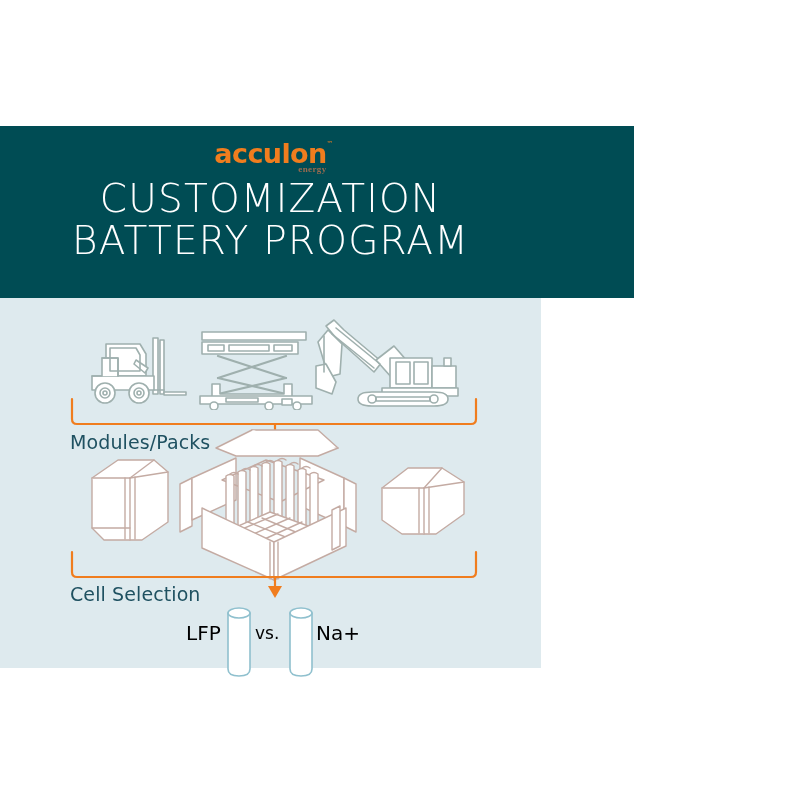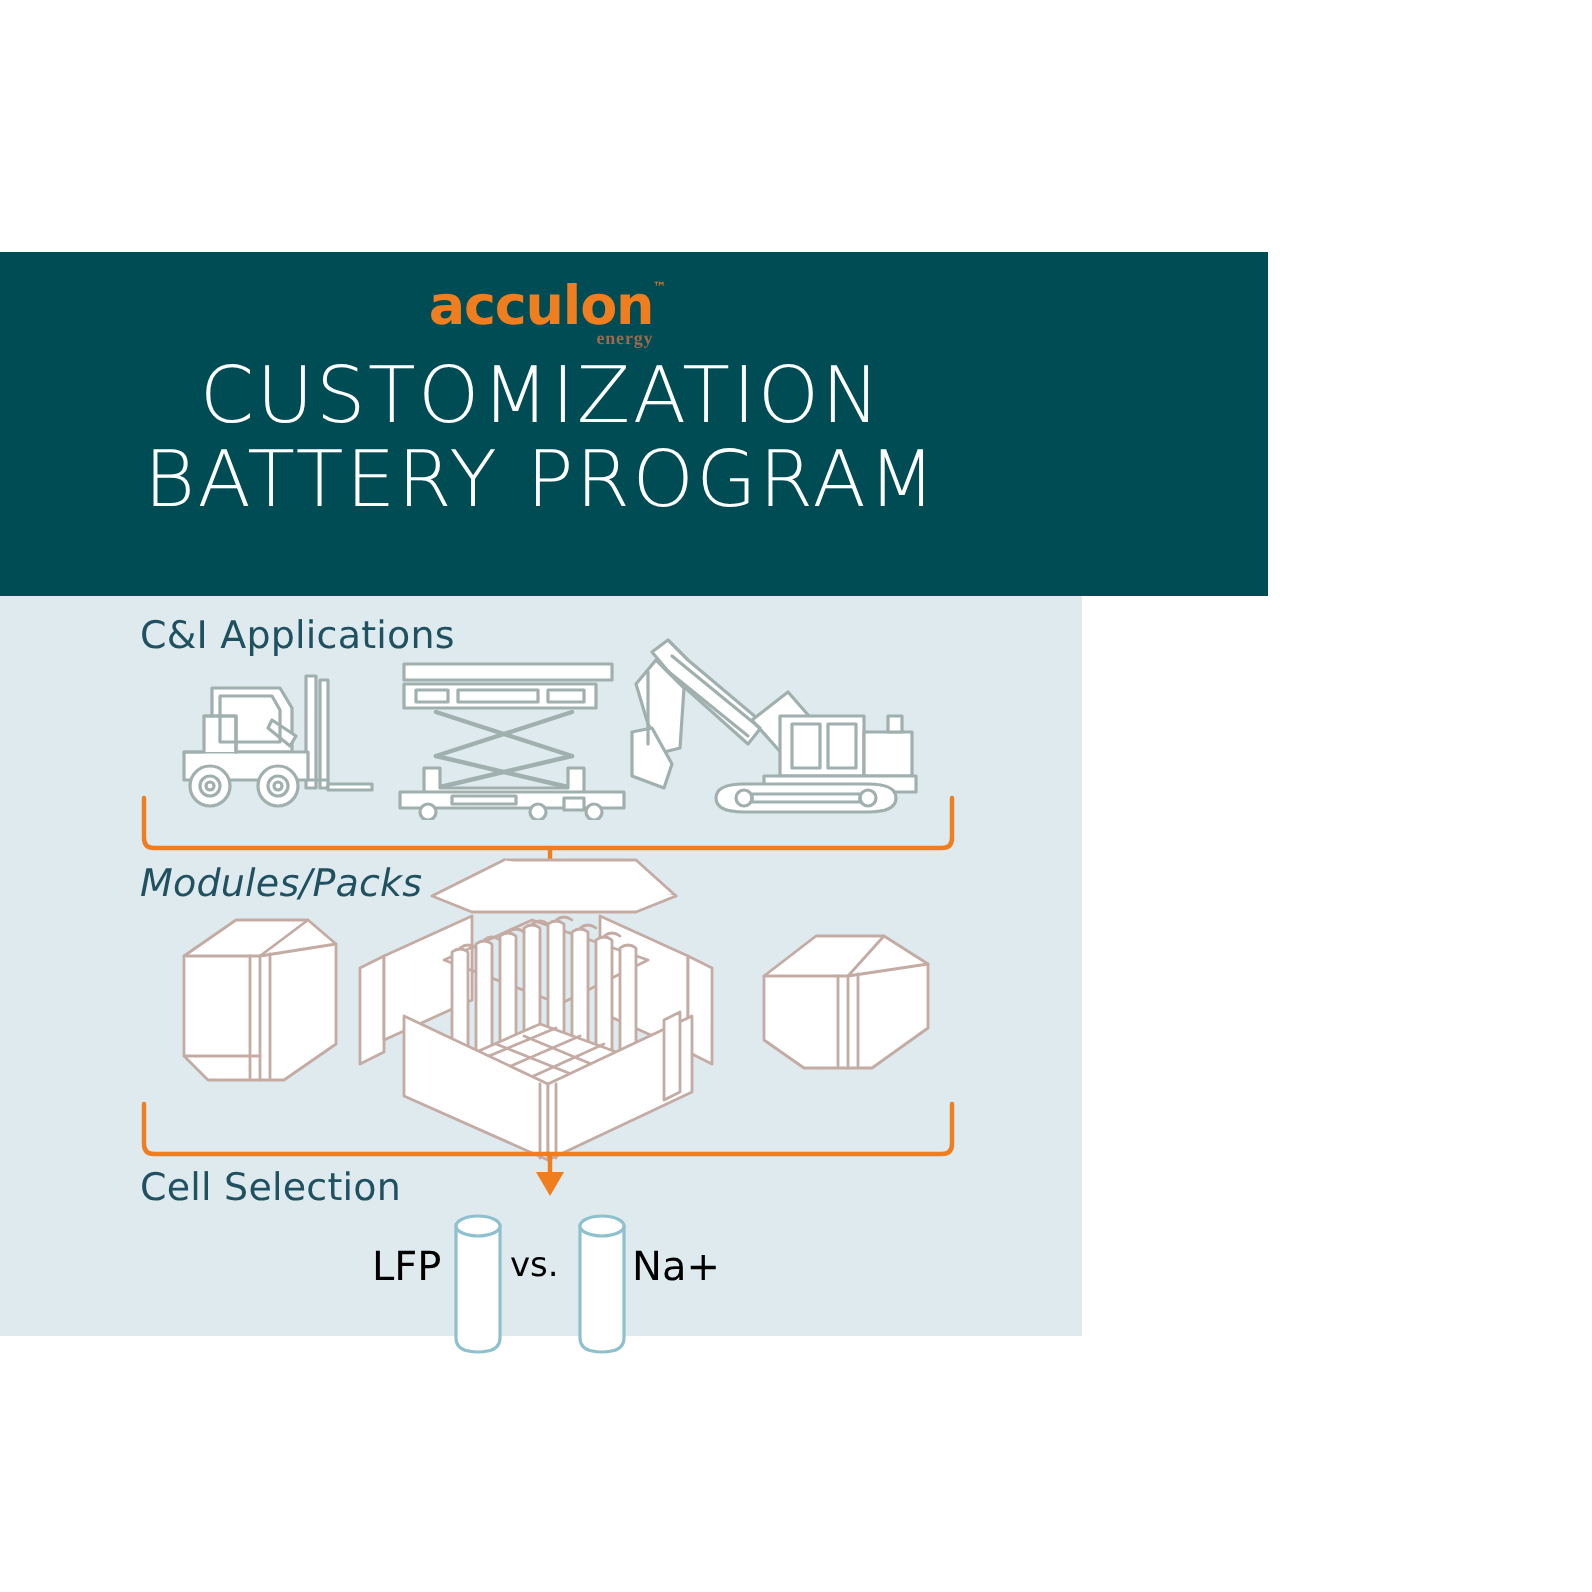--- a/index.html
+++ b/index.html
@@ -160,7 +160,6 @@
 
   <div class="panel">
 
-    <div class="section-label" id="label-ci">C&amp;I Applications</div>
 
     <div class="art" style="left:78px; top:32px;">
       <svg width="120" height="78" viewBox="0 0 120 78">

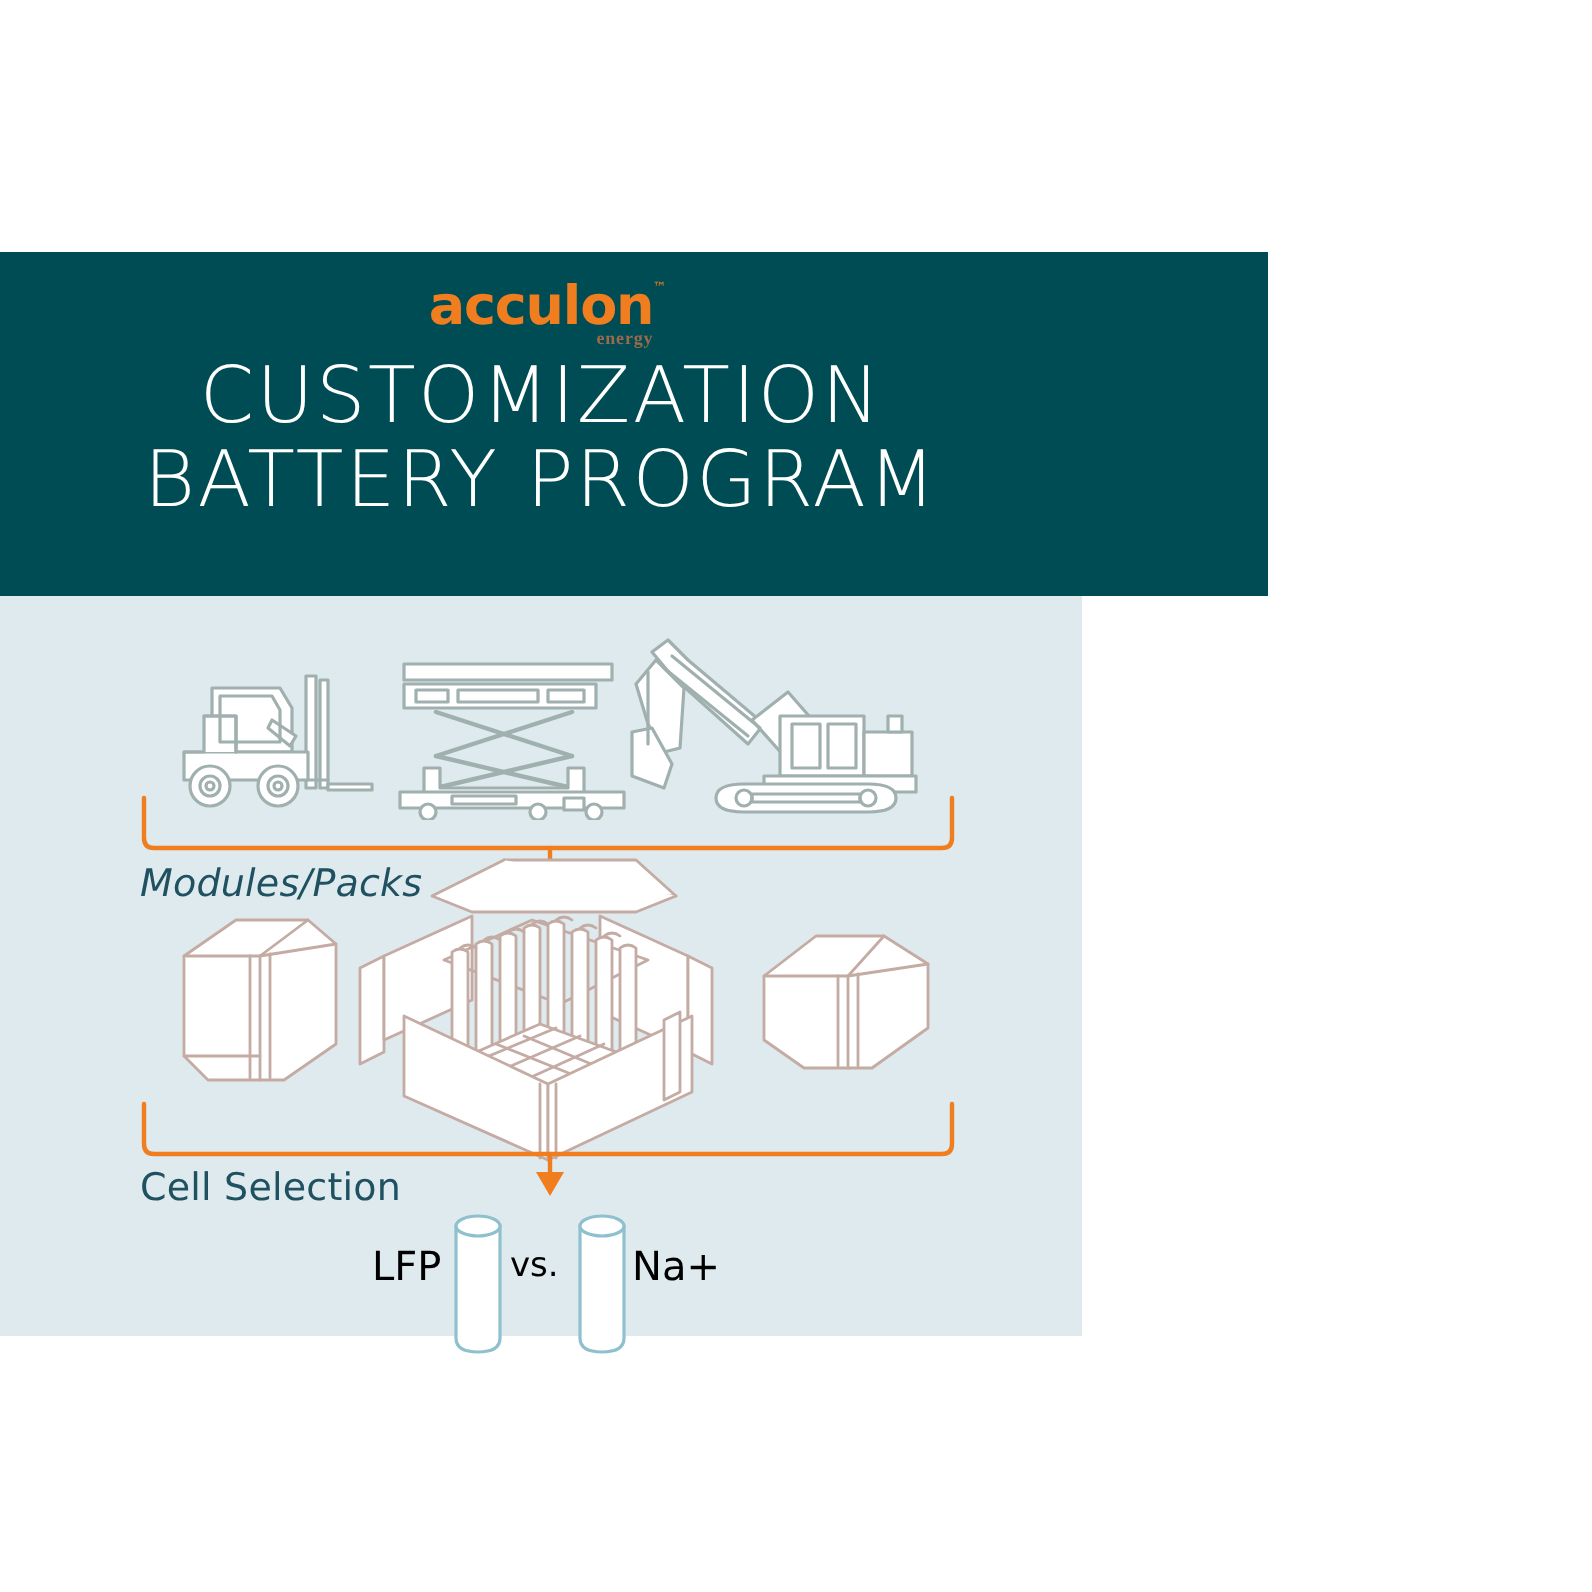--- a/index.html
+++ b/index.html
@@ -111,7 +111,7 @@
     white-space: nowrap;
   }
   #label-ci     { left: 70px;  top: 9px; }
-  #label-mp     { left: 70px;  top: 133px; font-style: italic; }
+  #label-mp     { left: 70px;  top: 133px; }
   #label-cell   { left: 70px;  top: 285px; }
 
   .cell-tag {

